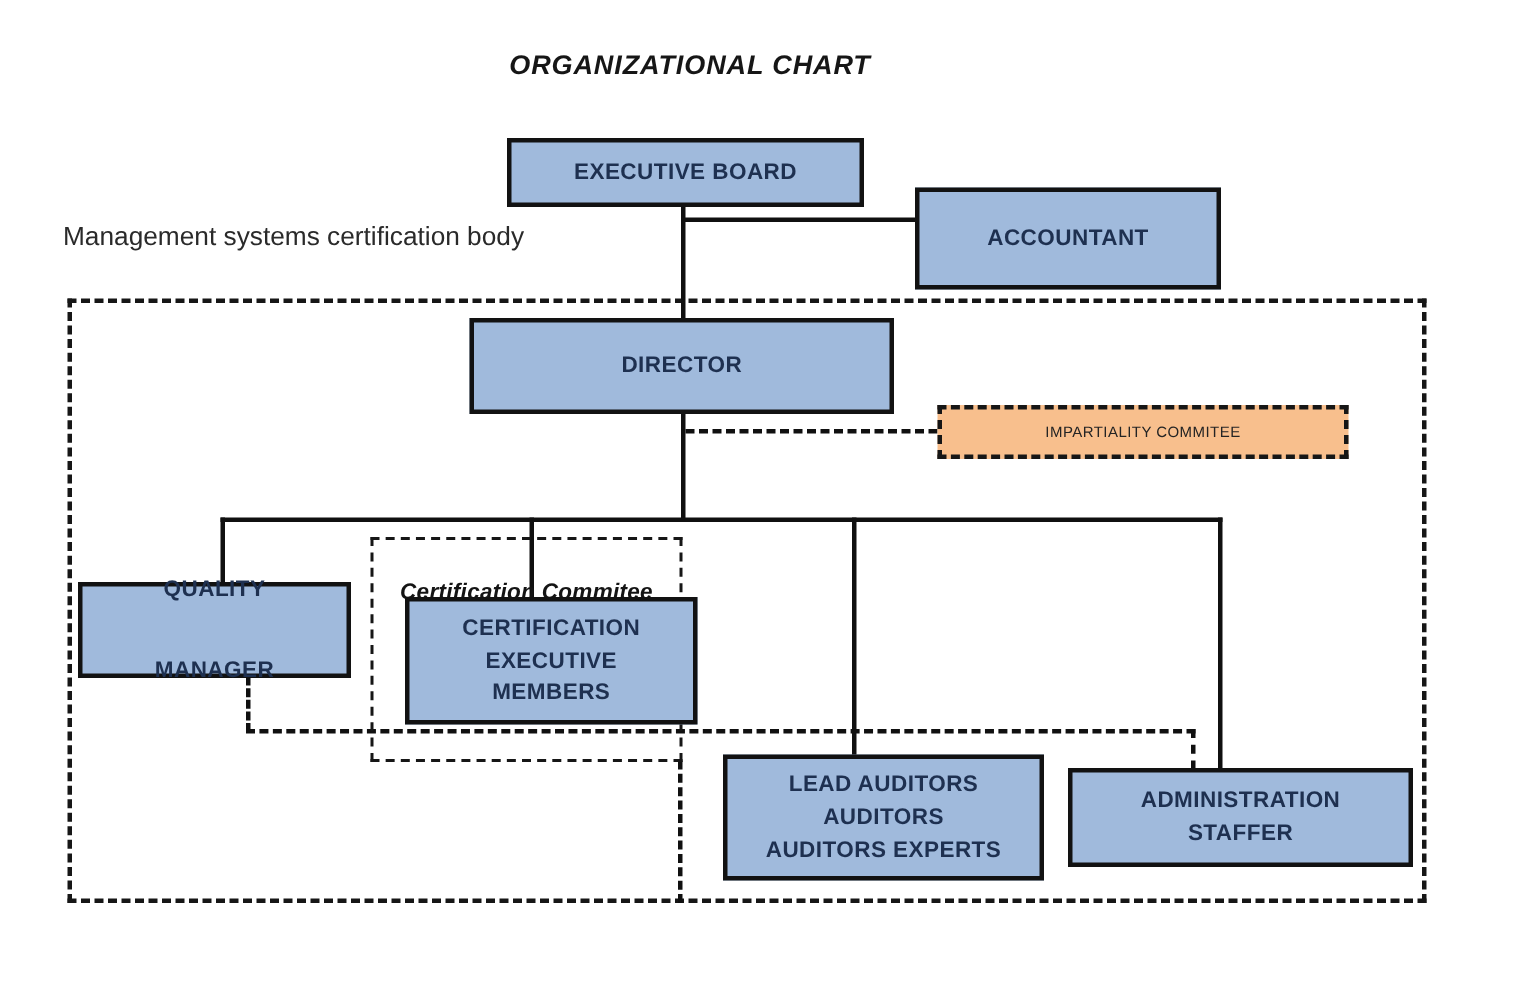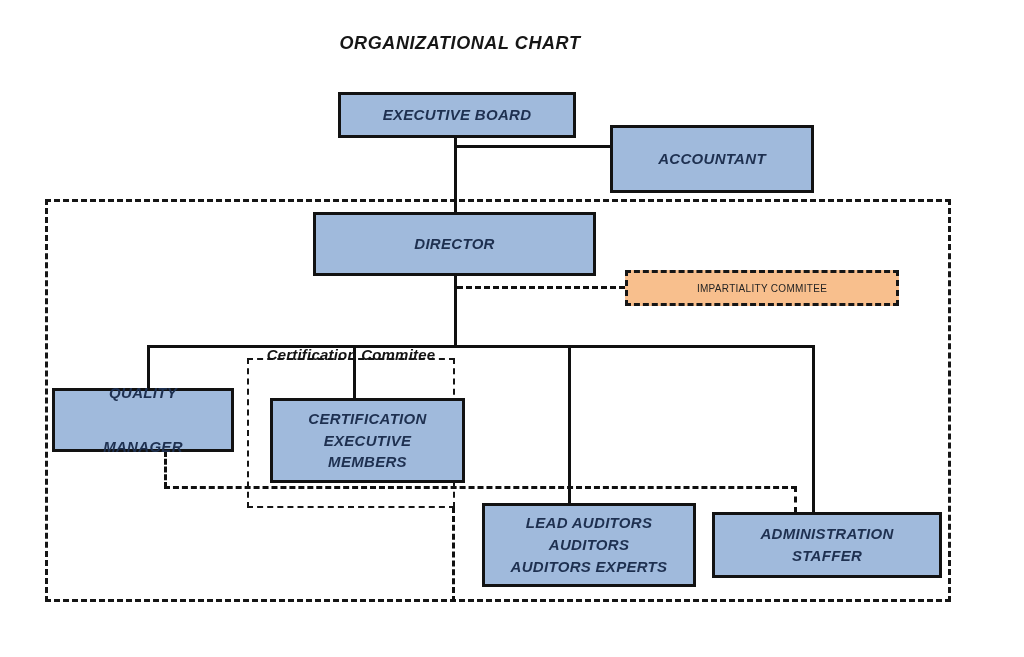--- a/index.html
+++ b/index.html
@@ -26,7 +26,7 @@
     border:3px solid var(--node-border);
     color:var(--node-text);
     display:flex;flex-direction:column;align-items:center;justify-content:center;
-    font-weight:bold;font-style:italic;font-size:15px;
+    font-weight:bold;font-size:15px;
     text-align:left;line-height:1.45;letter-spacing:0.3px;
   }
   .node-orange{

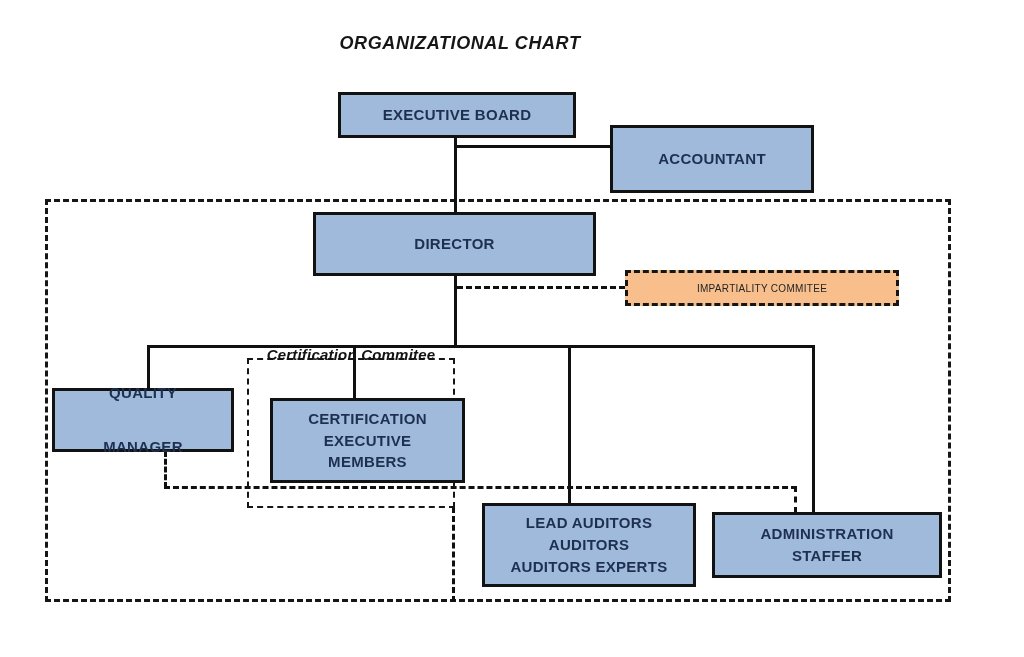--- a/index.html
+++ b/index.html
@@ -58,6 +58,7 @@
 <div id="stage">
 
   <div class="abs title" style="left:320px;top:33px;width:280px;">ORGANIZATIONAL CHART</div>
+  <div class="abs subtitle" style="left:42px;top:147px;">Management systems certification body</div>
 
   <div class="abs boundary" style="left:45px;top:199px;width:906px;height:403px;"></div>
 

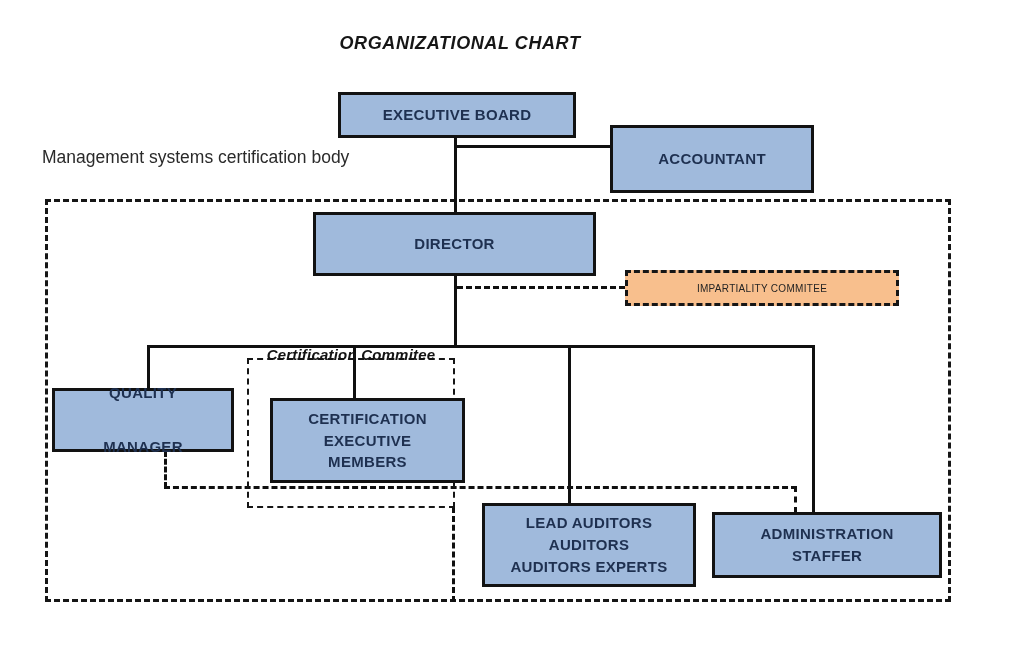--- a/index.html
+++ b/index.html
@@ -78,7 +78,7 @@
   <div class="abs line-dash-v" style="left:452px;top:507px;height:95px;"></div>
 
   <div class="abs group-box" style="left:247px;top:358px;width:208px;height:150px;"></div>
-  <div class="abs group-label" style="left:252px;top:346px;width:198px;">Certification Commitee</div>
+  <div class="abs group-label" style="left:252px;top:386px;width:198px;">Certification Commitee</div>
 
   <div class="abs node" style="left:338px;top:92px;width:238px;height:46px;">
     <div>EXECUTIVE BOARD</div>

